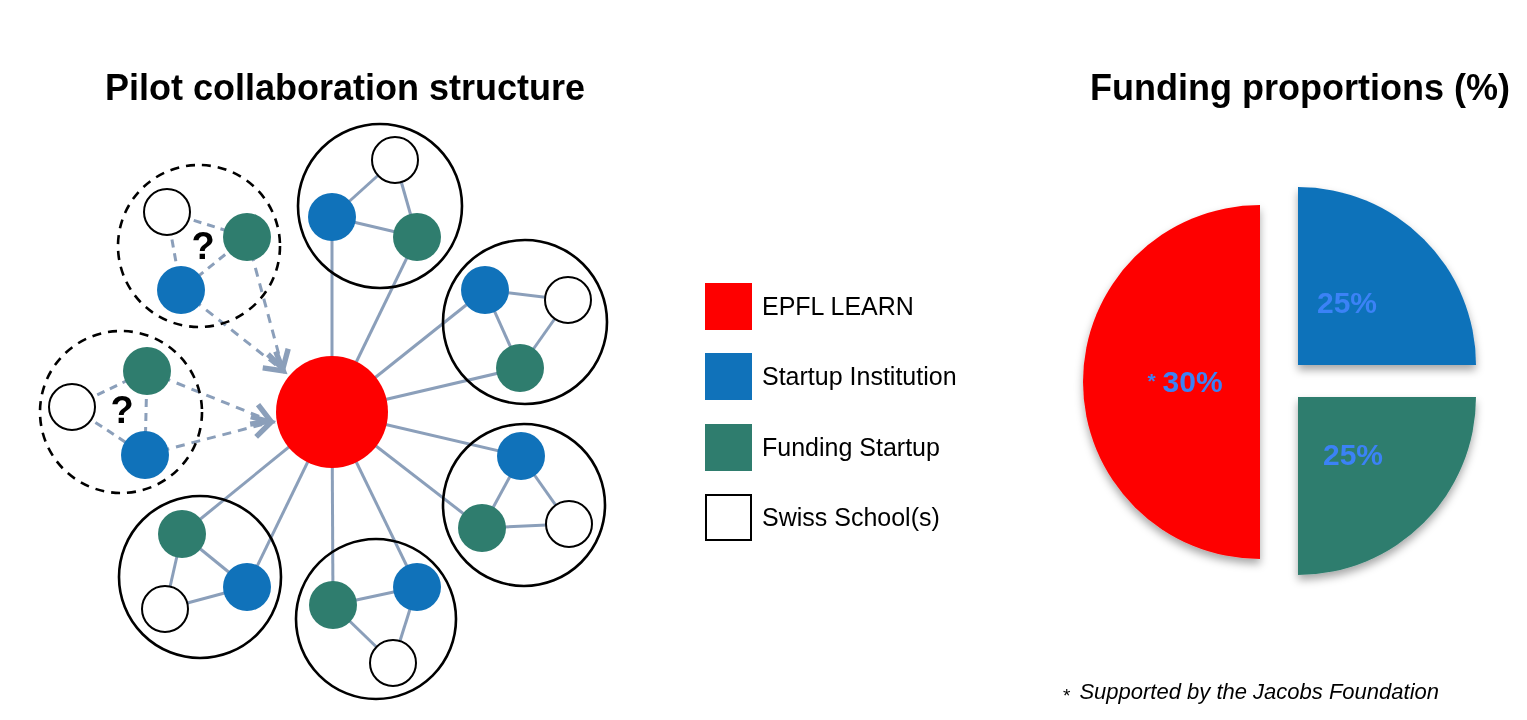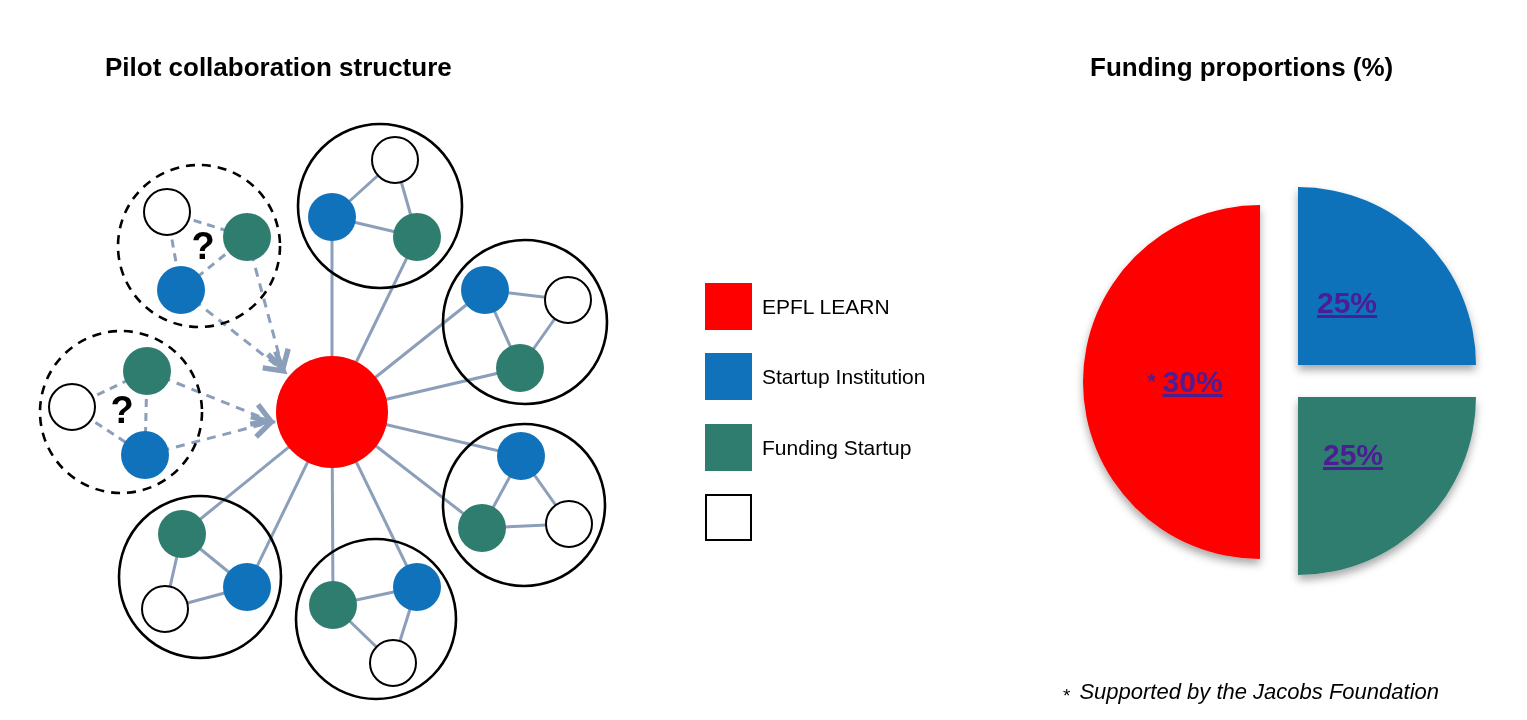--- a/index.html
+++ b/index.html
@@ -5,7 +5,7 @@
   html,body{margin:0;padding:0;background:#fff;}
   .canvas{position:relative;width:1527px;height:720px;background:#ffffff;overflow:hidden;
           font-family:"Liberation Sans", sans-serif;color:#000;}
-  .title{position:absolute;top:52px;font-size:26px;font-weight:700;letter-spacing:0;white-space:nowrap;}
+  .title{position:absolute;top:67px;font-size:36px;font-weight:700;letter-spacing:0;white-space:nowrap;}
   .title-left{left:105px;}
   .title-right{left:1090px;}
 

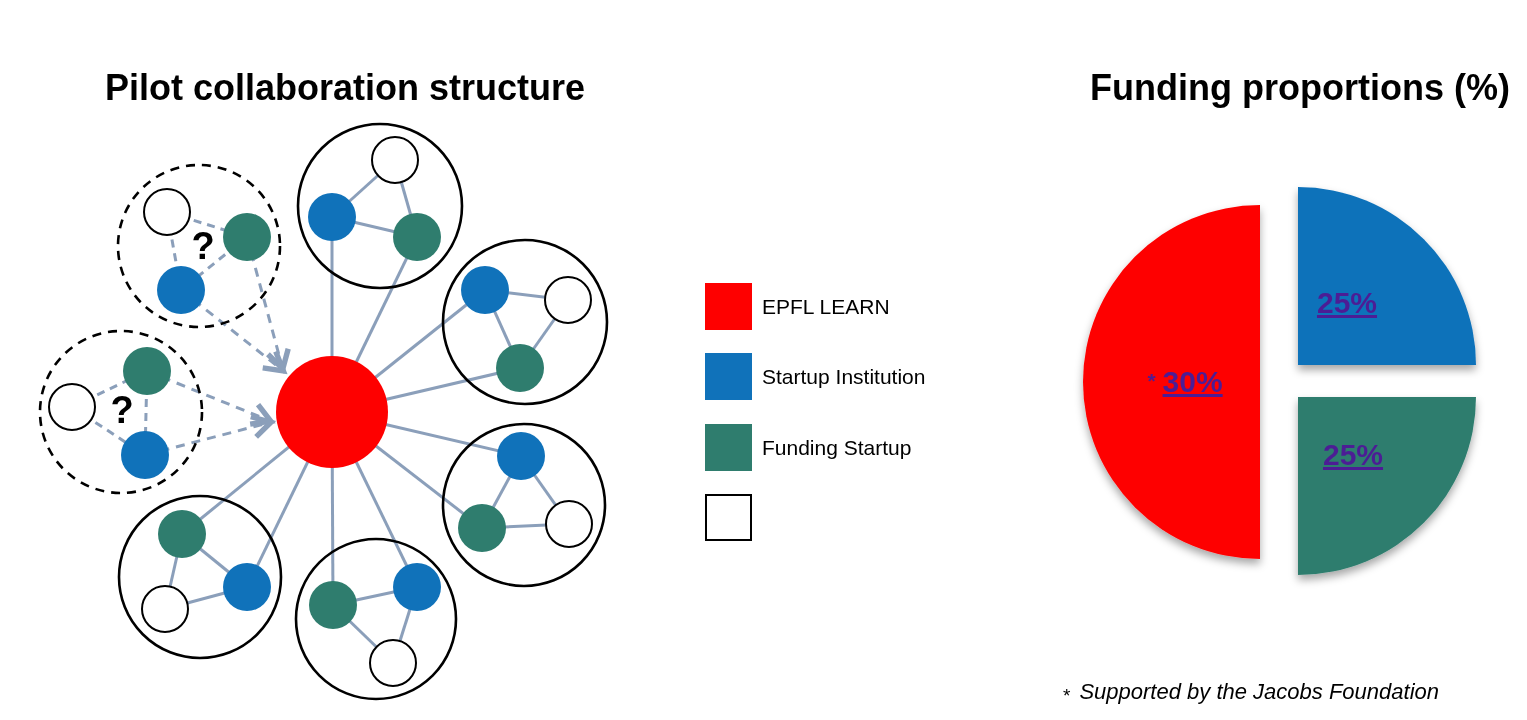--- a/index.html
+++ b/index.html
@@ -32,7 +32,7 @@
   .sw-blue{background:var(--blue);}
   .sw-teal{background:var(--teal);}
   .sw-white{background:#ffffff;border:2px solid #000;width:43px;height:43px;flex-basis:43px;}
-  .legend-label{margin-left:10px;font-size:21px;line-height:47px;white-space:nowrap;}
+  .legend-label{margin-left:10px;font-size:25px;line-height:47px;white-space:nowrap;}
 
   
   .pie{position:absolute;left:1040px;top:140px;width:480px;height:480px;}

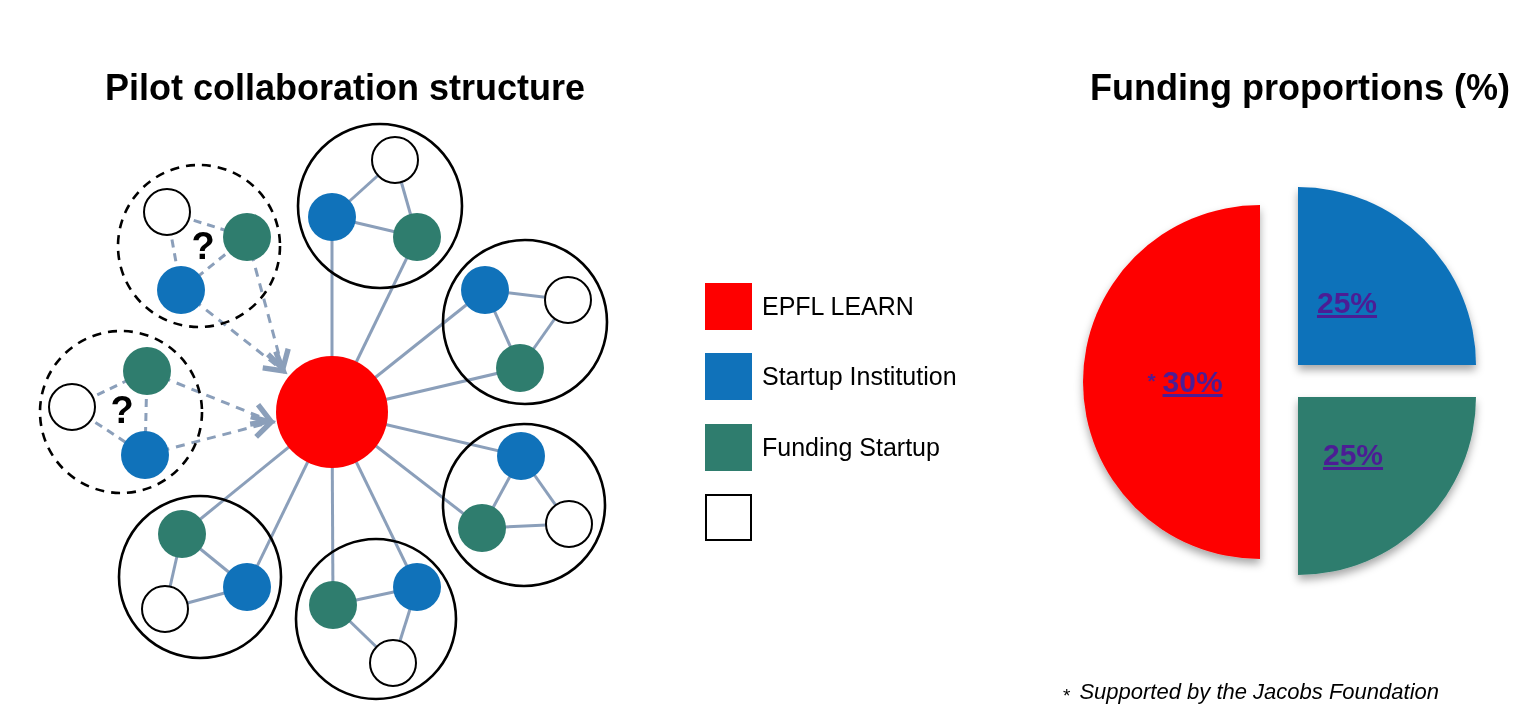--- a/index.html
+++ b/index.html
@@ -40,8 +40,8 @@
   .slice-red{fill:var(--red);}
   .slice-blue{fill:var(--blue);}
   .slice-teal{fill:var(--teal);}
-  .plabel{position:absolute;transform:translate(-50%,-50%);color:#4c1d95;font-weight:700;
-          font-size:30px;white-space:nowrap;text-decoration:underline;}
+  .plabel{position:absolute;transform:translate(-50%,-50%);color:#3b82f6;font-weight:700;
+          font-size:30px;white-space:nowrap;}
   .pl-red{left:145px;top:242px;}
   .pl-blue{left:307px;top:163px;}
   .pl-teal{left:313px;top:315px;}

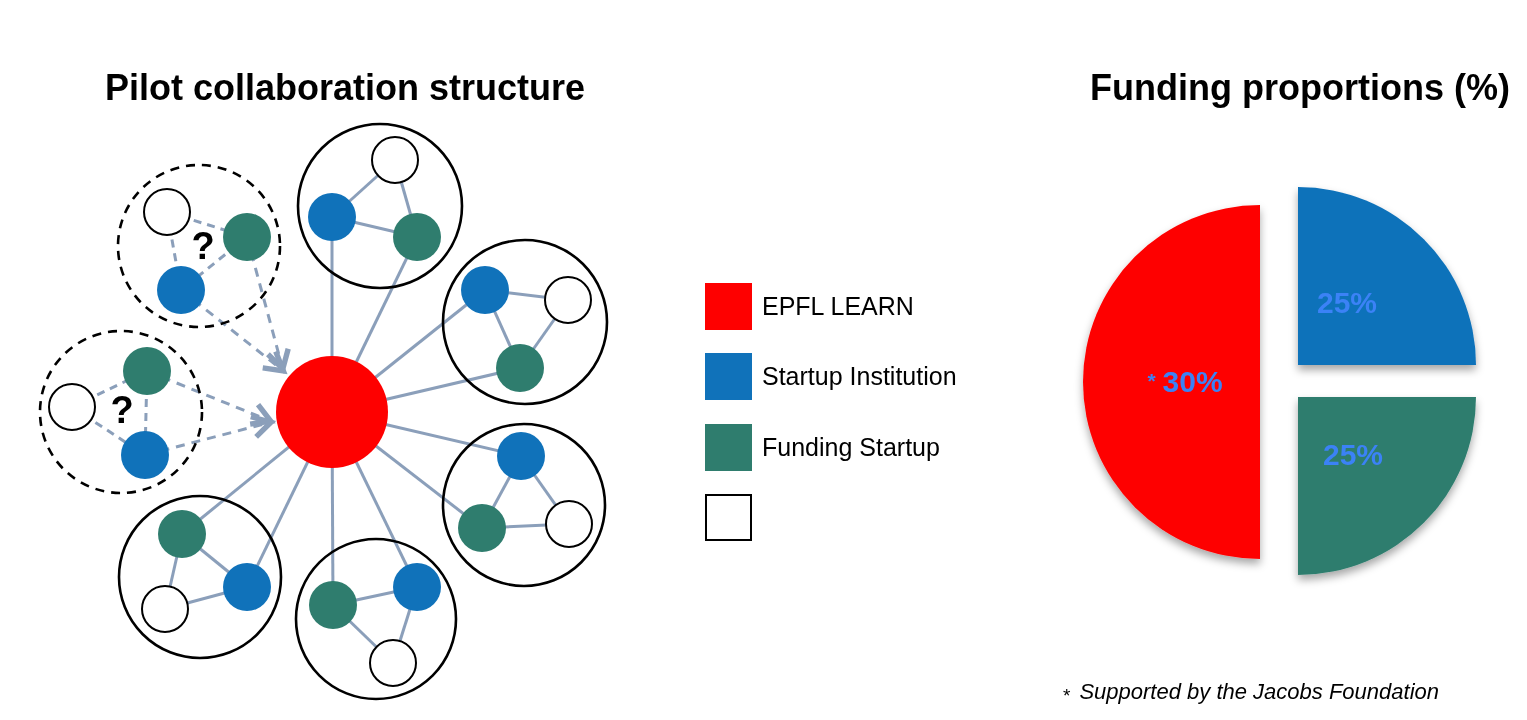--- a/index.html
+++ b/index.html
@@ -165,6 +165,7 @@
     </div>
     <div class="legend-item li-3">
       <div class="swatch sw-white"></div>
+      <div class="legend-label">Swiss School(s)</div>
     </div>
   </div>
 

